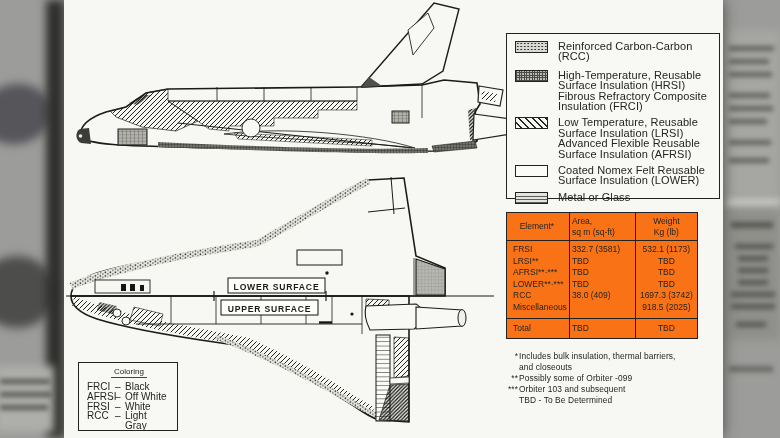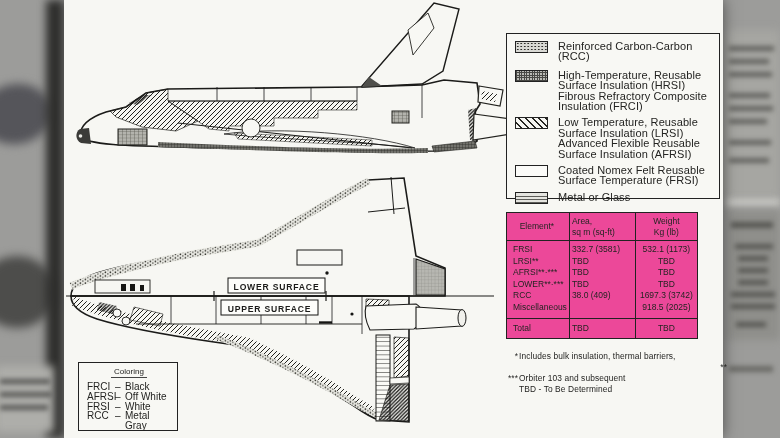--- a/index.html
+++ b/index.html
@@ -247,7 +247,7 @@
       <div class="sw sw-frsi"></div>
       <div class="leg-lines">
         <div>Coated Nomex Felt Reusable</div>
-        <div>Surface Temperature (FRSI)</div>
+        <div>Surface Insulation (LOWER)</div>
       </div>
     </div>
     <div class="leg-item">

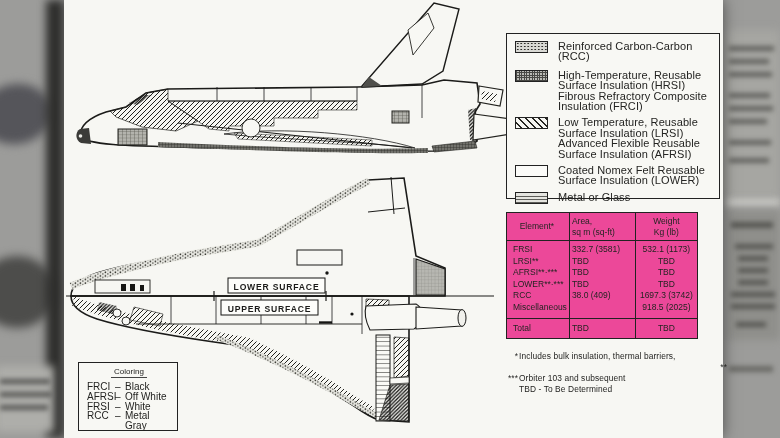--- a/index.html
+++ b/index.html
@@ -39,7 +39,7 @@
 
   
   #tps-table { position:absolute; left:442px; top:212px; width:192px;
-               border-collapse:collapse; font-size:8.5px; background:#ec4899; }
+               border-collapse:collapse; font-size:8.5px; background:#f97316; }
   #tps-table, #tps-table td, #tps-table th { border:0; }
   #tps-table { border:1.8px solid #222; }
   #tps-table .c1 { width:60px; text-align:left; padding-left:6px; }

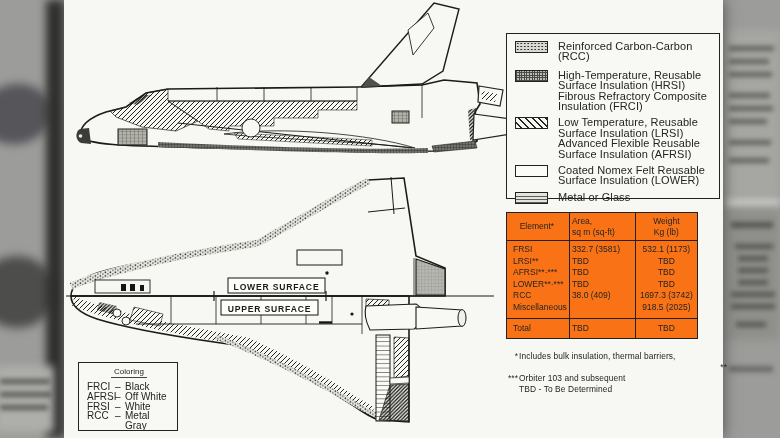--- a/index.html
+++ b/index.html
@@ -319,6 +319,7 @@
     <div class="fmark">*</div>
     <div class="ftext">Includes bulk insulation, thermal barriers,</div>
     <div class="fmark"></div>
+    <div class="ftext">and closeouts</div>
     <div class="fmark">**</div>
     <div class="fmark">***</div>
     <div class="ftext">Orbiter 103 and subsequent</div>

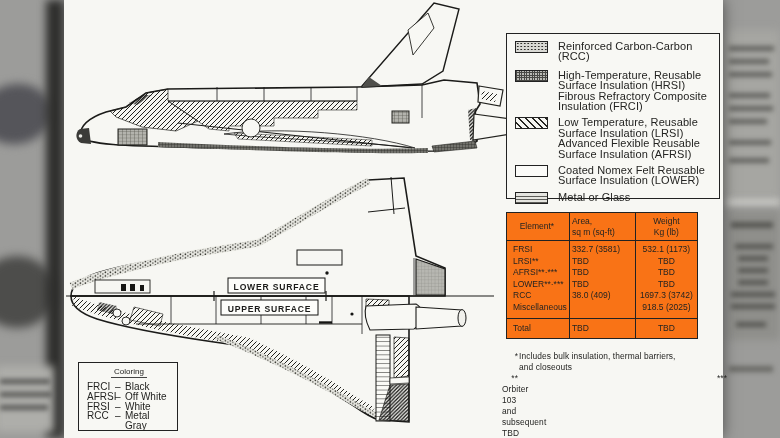--- a/index.html
+++ b/index.html
@@ -321,6 +321,7 @@
     <div class="fmark"></div>
     <div class="ftext">and closeouts</div>
     <div class="fmark">**</div>
+    <div class="ftext">Possibly some of Orbiter -099</div>
     <div class="fmark">***</div>
     <div class="ftext">Orbiter 103 and subsequent</div>
     <div class="fmark"></div>

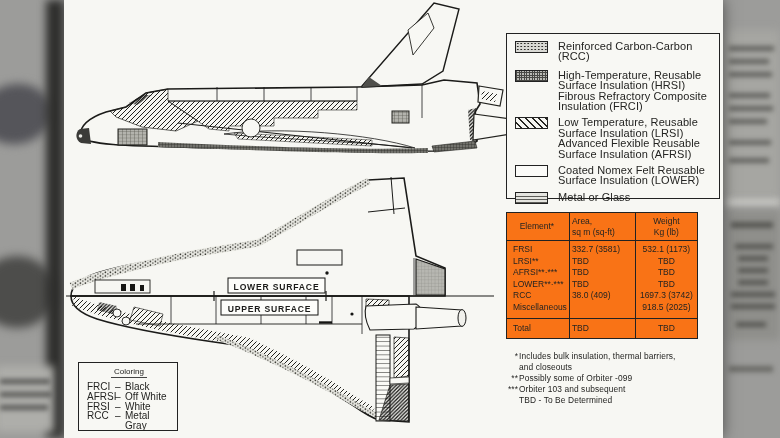--- a/index.html
+++ b/index.html
@@ -350,7 +350,7 @@
     <div class="crow">
       <span>RCC</span>
       <span>–</span>
-      <span>Metal Gray</span>
+      <span>Light Gray</span>
     </div>
   </div>
 

